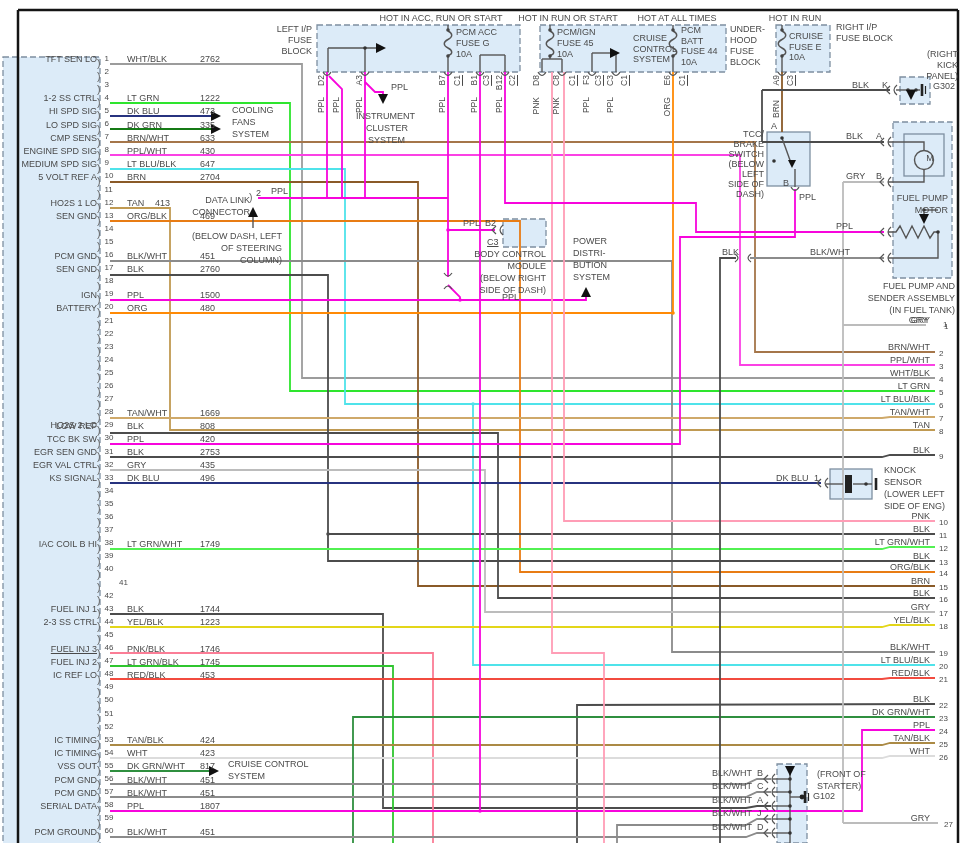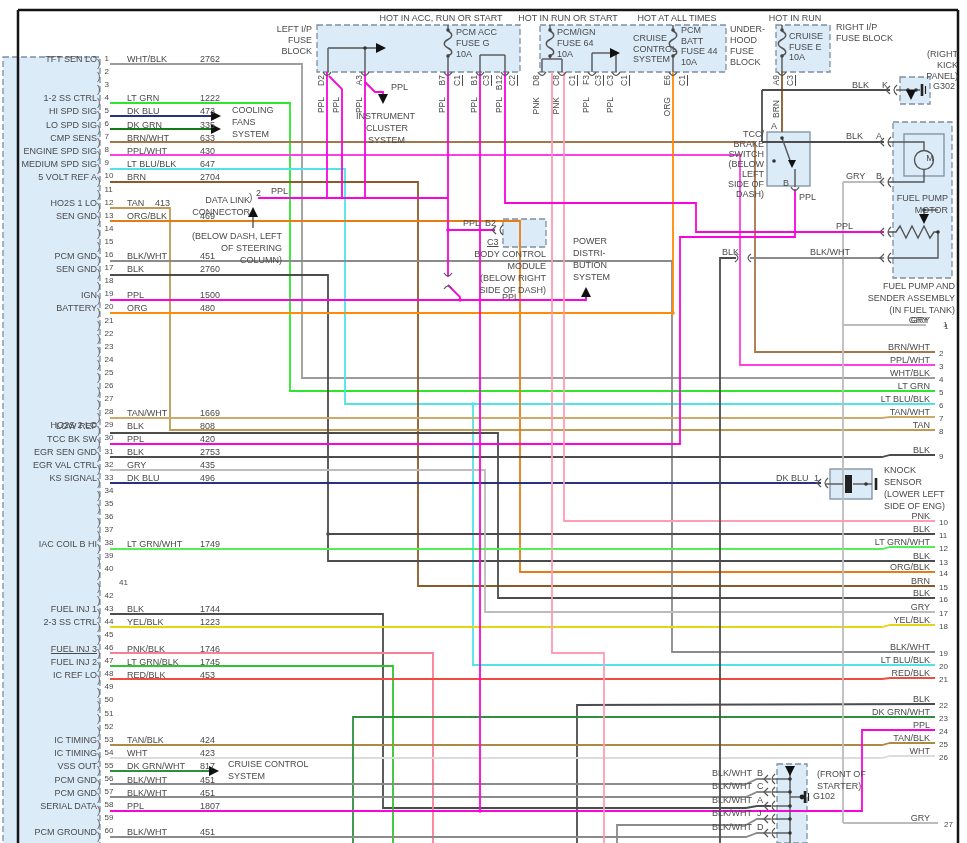--- a/index.html
+++ b/index.html
@@ -511,7 +511,7 @@
     <div class="t" style="left: 456px; top: 38px;">FUSE G</div>
     <div class="t" style="left: 456px; top: 49px;">10A</div>
     <div class="t" style="left: 557px; top: 27px;">PCM/IGN</div>
-    <div class="t" style="left: 557px; top: 38px;">FUSE 64</div>
+    <div class="t" style="left: 557px; top: 38px;">FUSE 45</div>
     <div class="t" style="left: 557px; top: 49px;">10A</div>
     <div class="t" style="left: 633px; top: 33px;">CRUISE</div>
     <div class="t" style="left: 633px; top: 43.5px;">CONTROL</div>

